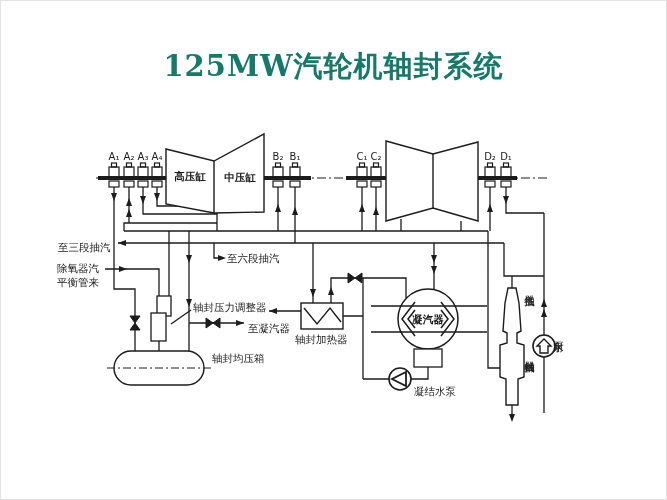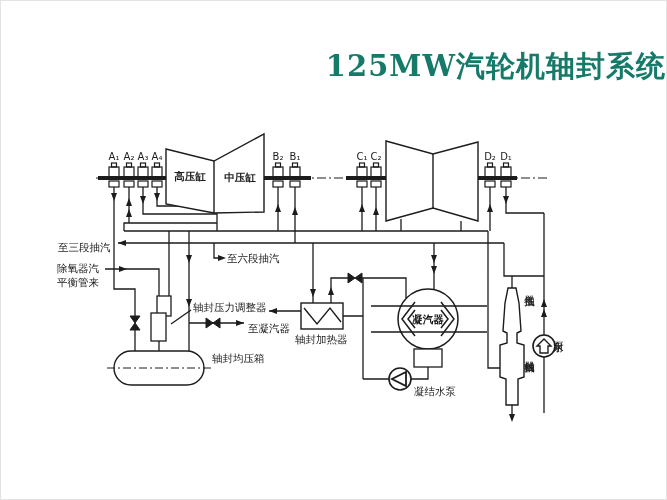--- a/index.html
+++ b/index.html
@@ -6,7 +6,7 @@
   .slide{position:relative;width:667px;height:500px;background:#ffffff;
          border:1px solid #e3e3e3;box-sizing:border-box;overflow:hidden;
          font-family:"DejaVu Sans",sans-serif;}
-  .title{position:absolute;top:46px;left:0;width:100%;text-align:right;
+  .title{position:absolute;top:46px;left:0;width:100%;text-align:center;
          font-family:"DejaVu Serif","Liberation Serif",serif;
          font-weight:bold;font-size:29px;color:#157a68;letter-spacing:1px;}
   svg{position:absolute;left:0;top:0;}

